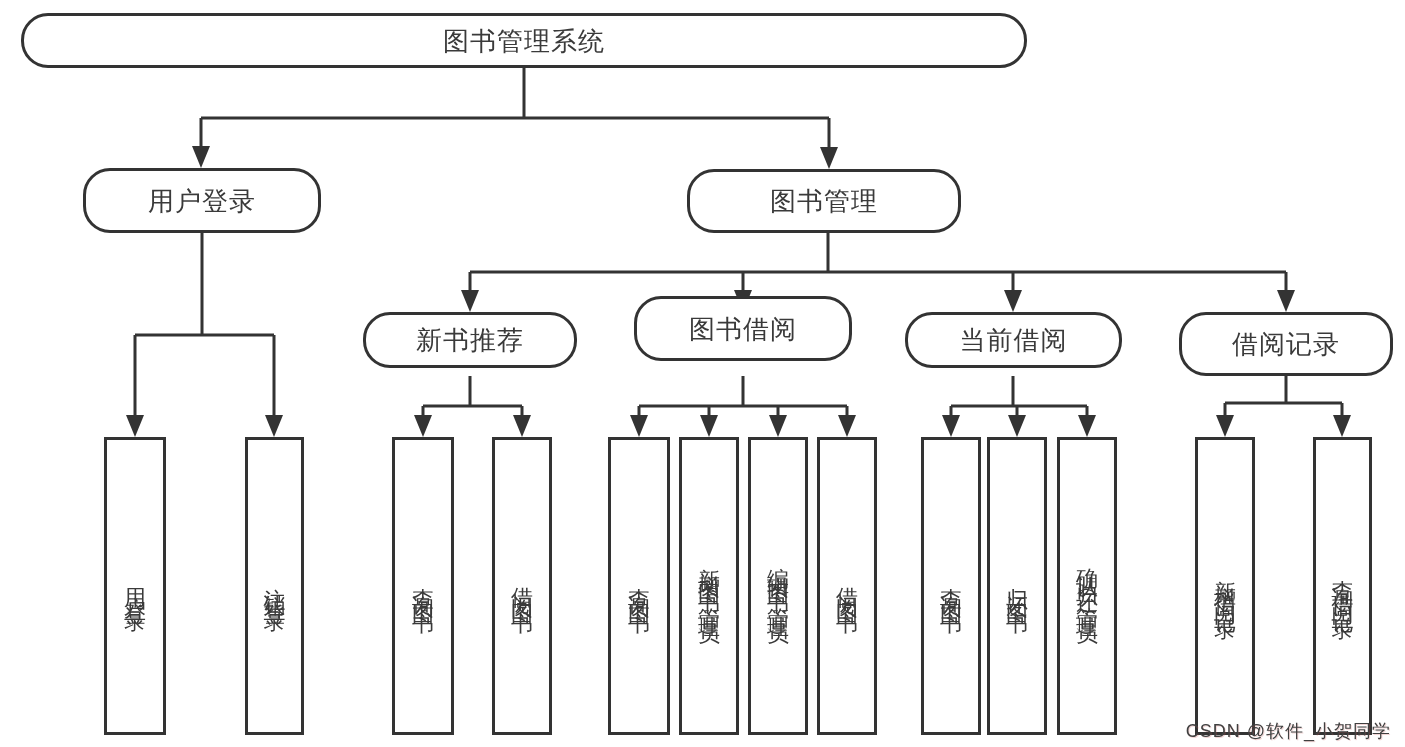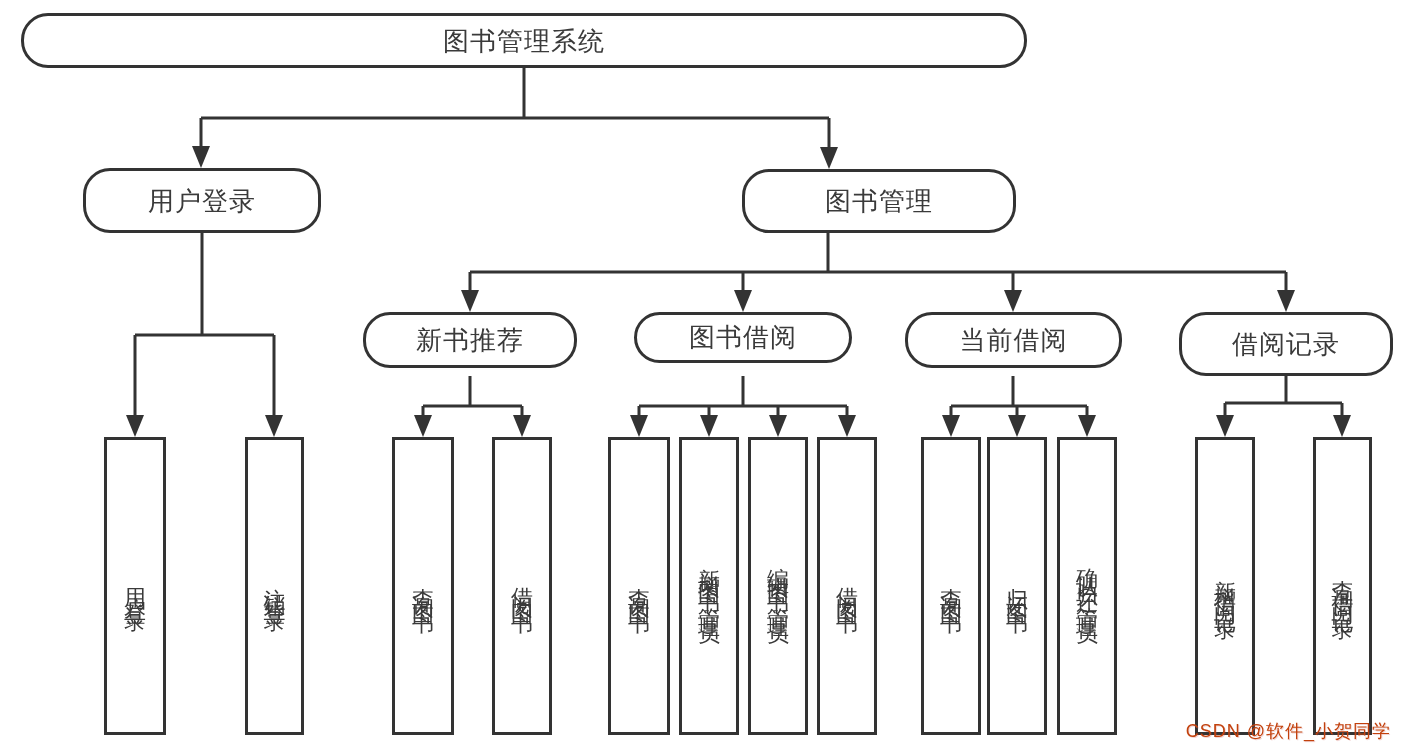--- a/index.html
+++ b/index.html
@@ -99,7 +99,7 @@
   <div class="node hnode" style="left:21px; top:13px; width:1006px; height:55px;">图书管理系统</div>
 
   <div class="node hnode" style="left:83px; top:168px; width:238px; height:65px;">用户登录</div>
-  <div class="node hnode" style="left:742px; top:169px; width:274px; height:64px;">图书管理</div>
+  <div class="node hnode" style="left:687px; top:169px; width:274px; height:64px;">图书管理</div>
 
   <div class="node hnode" style="left:363px; top:312px; width:214px; height:56px;">新书推荐</div>
   <div class="node hnode" style="left:634px; top:312px; width:218px; height:51px;font-family:Liberation Serif, serif;">图书借阅</div>

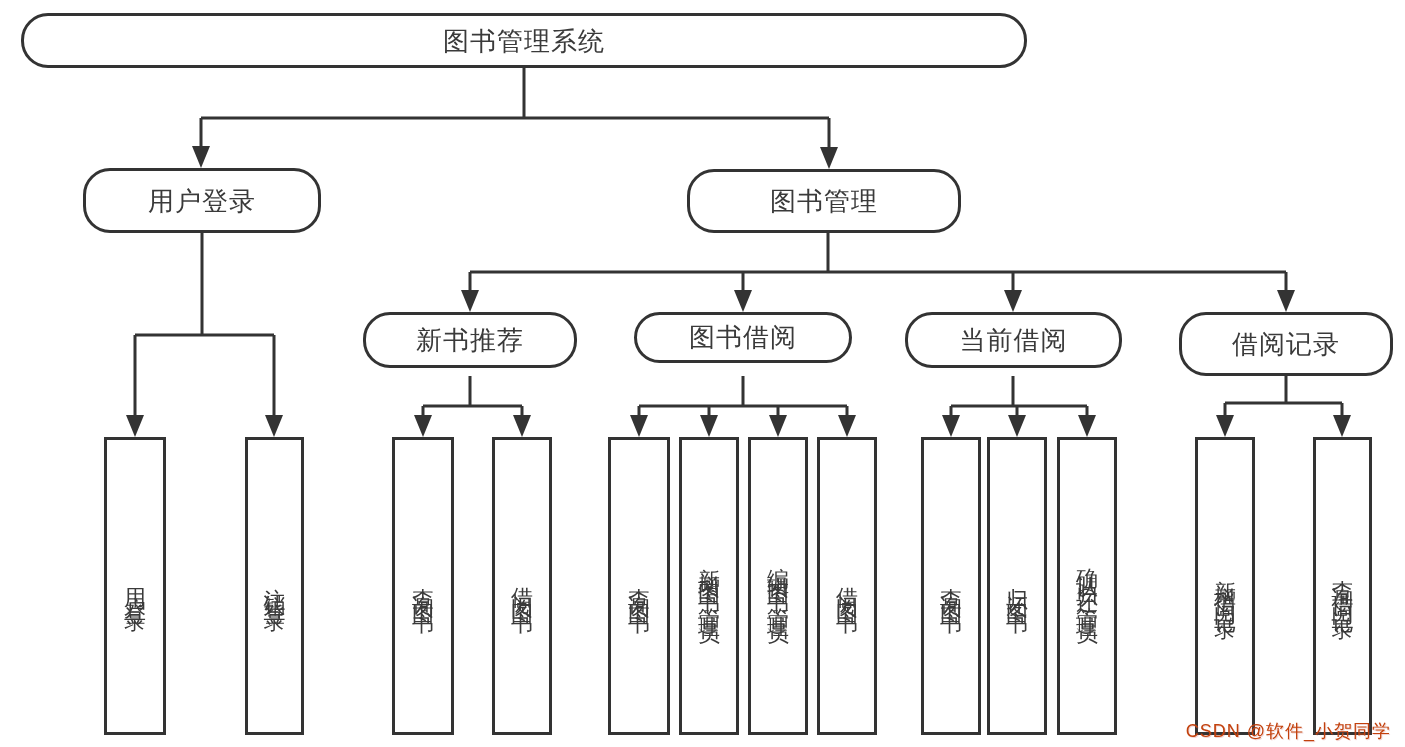--- a/index.html
+++ b/index.html
@@ -102,7 +102,7 @@
   <div class="node hnode" style="left:687px; top:169px; width:274px; height:64px;">图书管理</div>
 
   <div class="node hnode" style="left:363px; top:312px; width:214px; height:56px;">新书推荐</div>
-  <div class="node hnode" style="left:634px; top:312px; width:218px; height:51px;font-family:Liberation Serif, serif;">图书借阅</div>
+  <div class="node hnode" style="left:634px; top:296px; width:218px; height:65px;">图书借阅</div>
   <div class="node hnode" style="left:905px; top:312px; width:217px; height:56px;">当前借阅</div>
   <div class="node hnode" style="left:1179px; top:312px; width:214px; height:64px;">借阅记录</div>
 

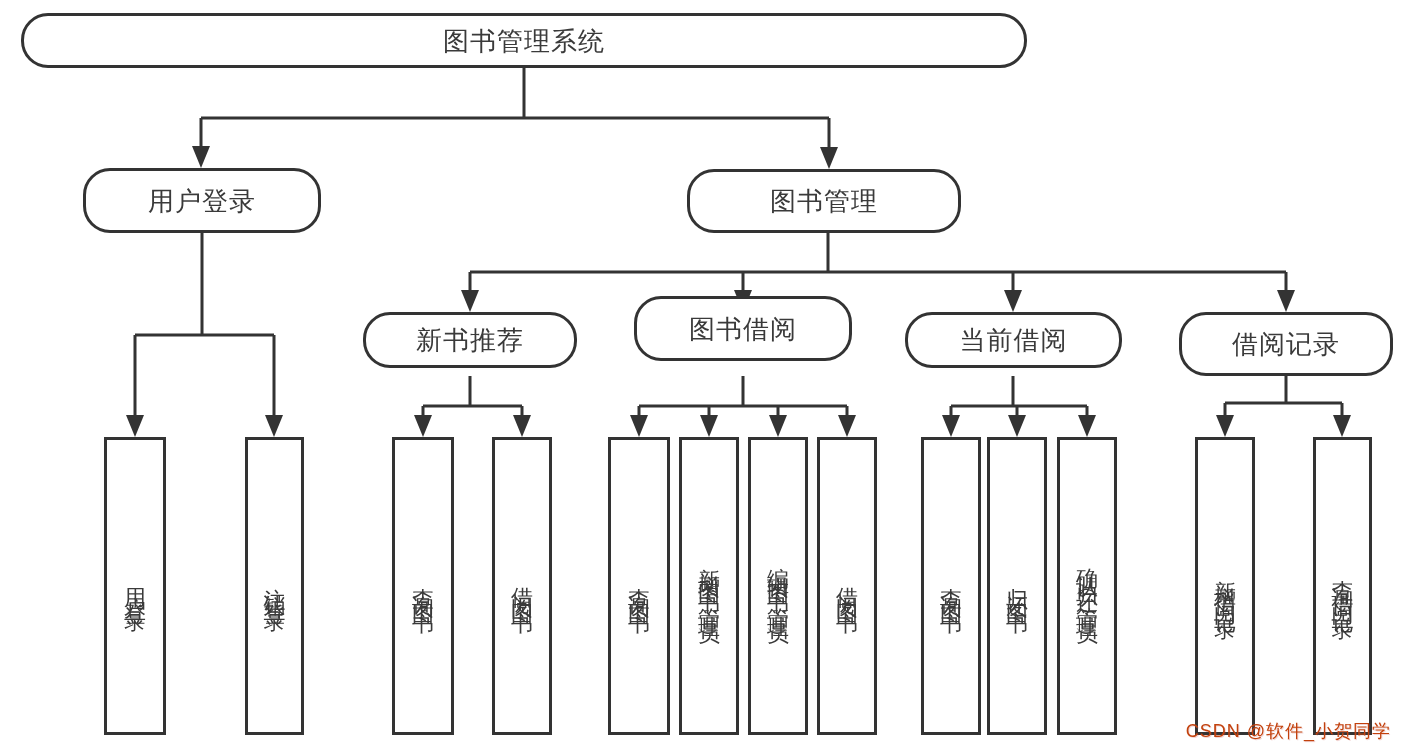--- a/index.html
+++ b/index.html
@@ -52,7 +52,7 @@
     right: 14px;
     bottom: 4px;
     font-size: 18px;
-    color: #c2410c;
+    color: #404040;
     letter-spacing: 1px;
     text-shadow: 1px 1px 0 rgba(205, 92, 92, 0.25);
     white-space: nowrap;

